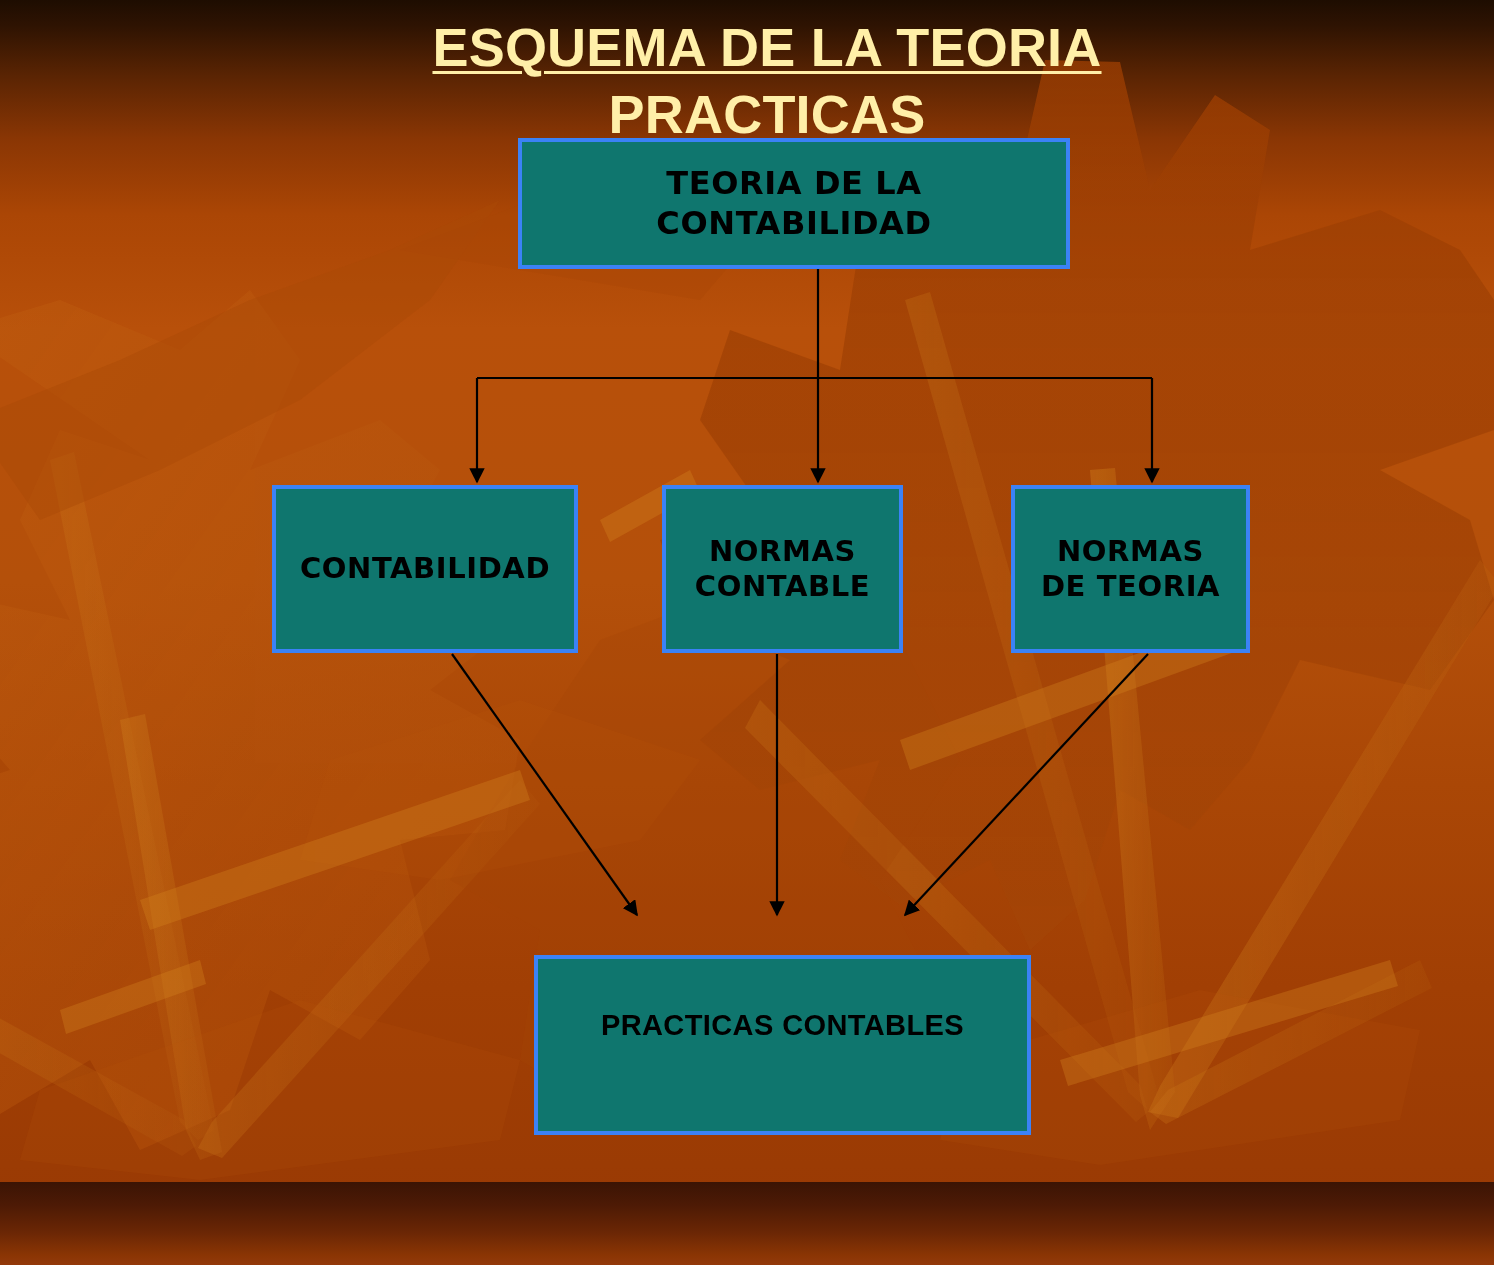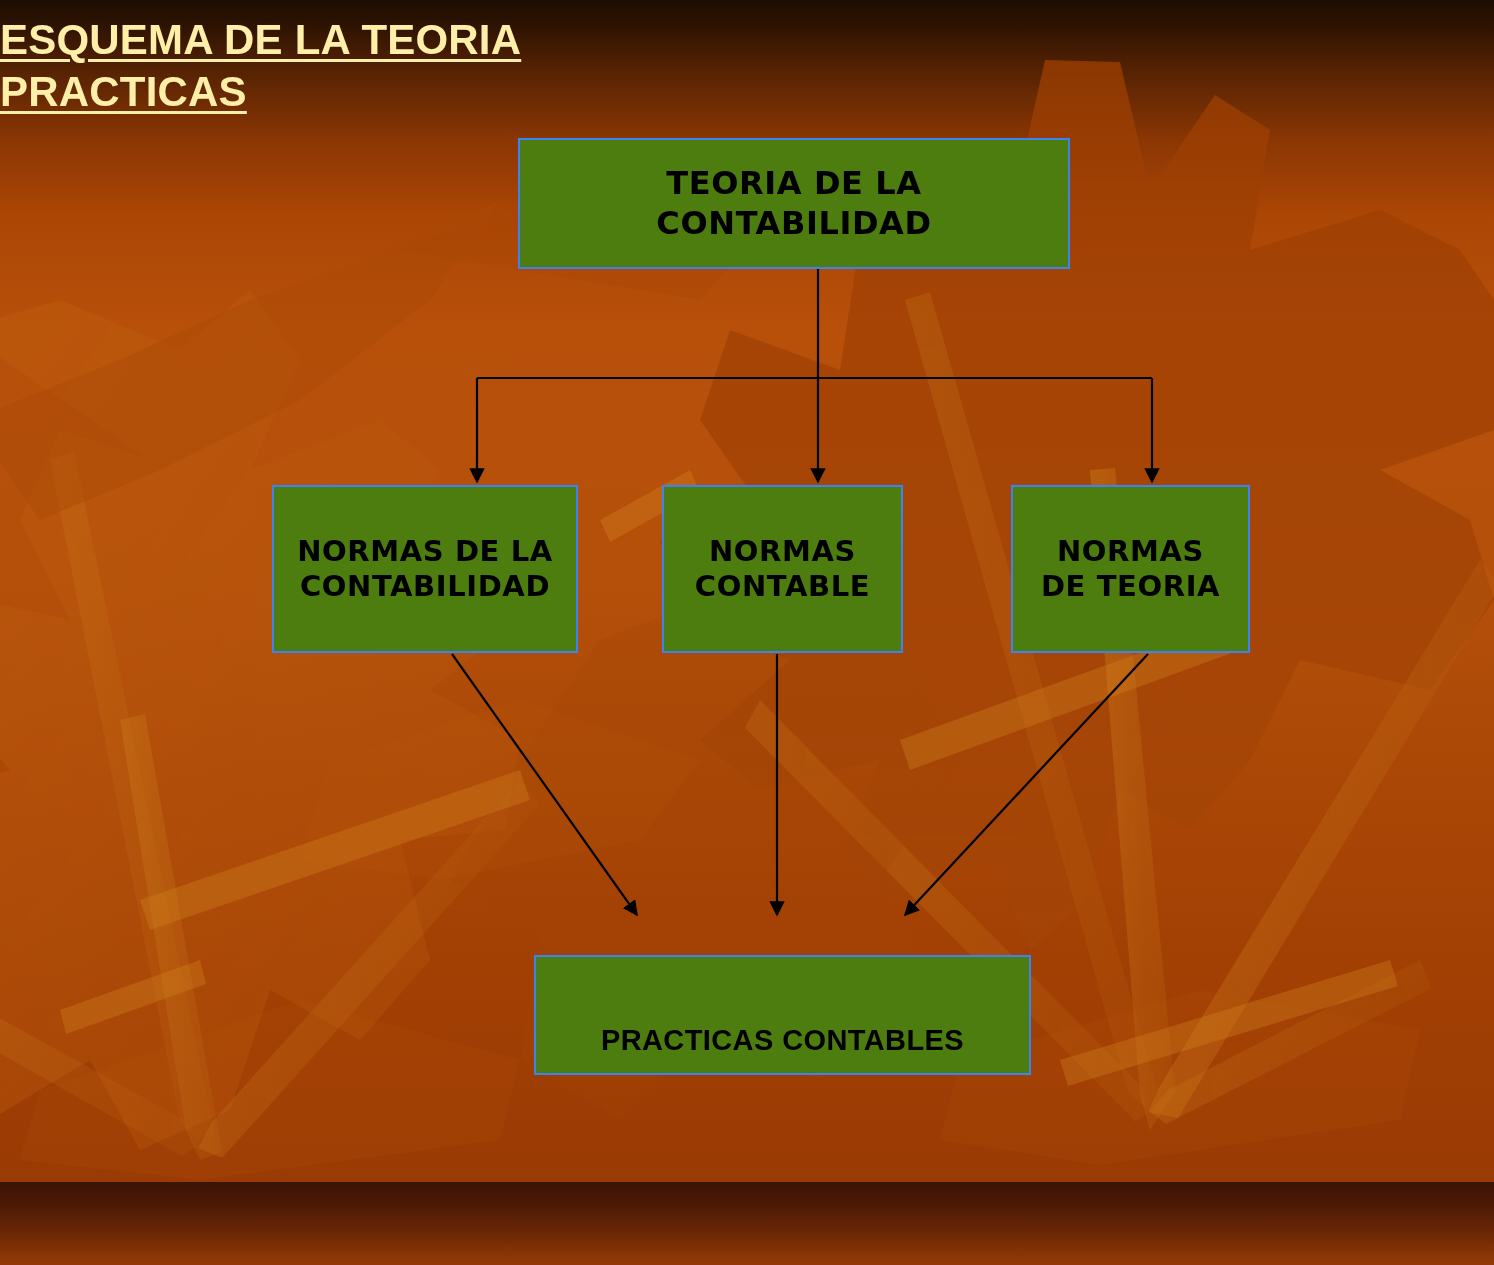--- a/index.html
+++ b/index.html
@@ -23,9 +23,11 @@
   
   .title{
     position:absolute;left:0;right:0;top:14px;
-    font-size:42px;font-weight:bold;letter-spacing:0.2px;
+    text-align:center;
+    font-size:54px;font-weight:bold;letter-spacing:0.2px;
     color:#FFEFA8;
     line-height:1.24;
+    padding-left:40px;
   }
   .title .u{text-decoration:underline;text-underline-offset:5px;text-decoration-thickness:3px;}
   

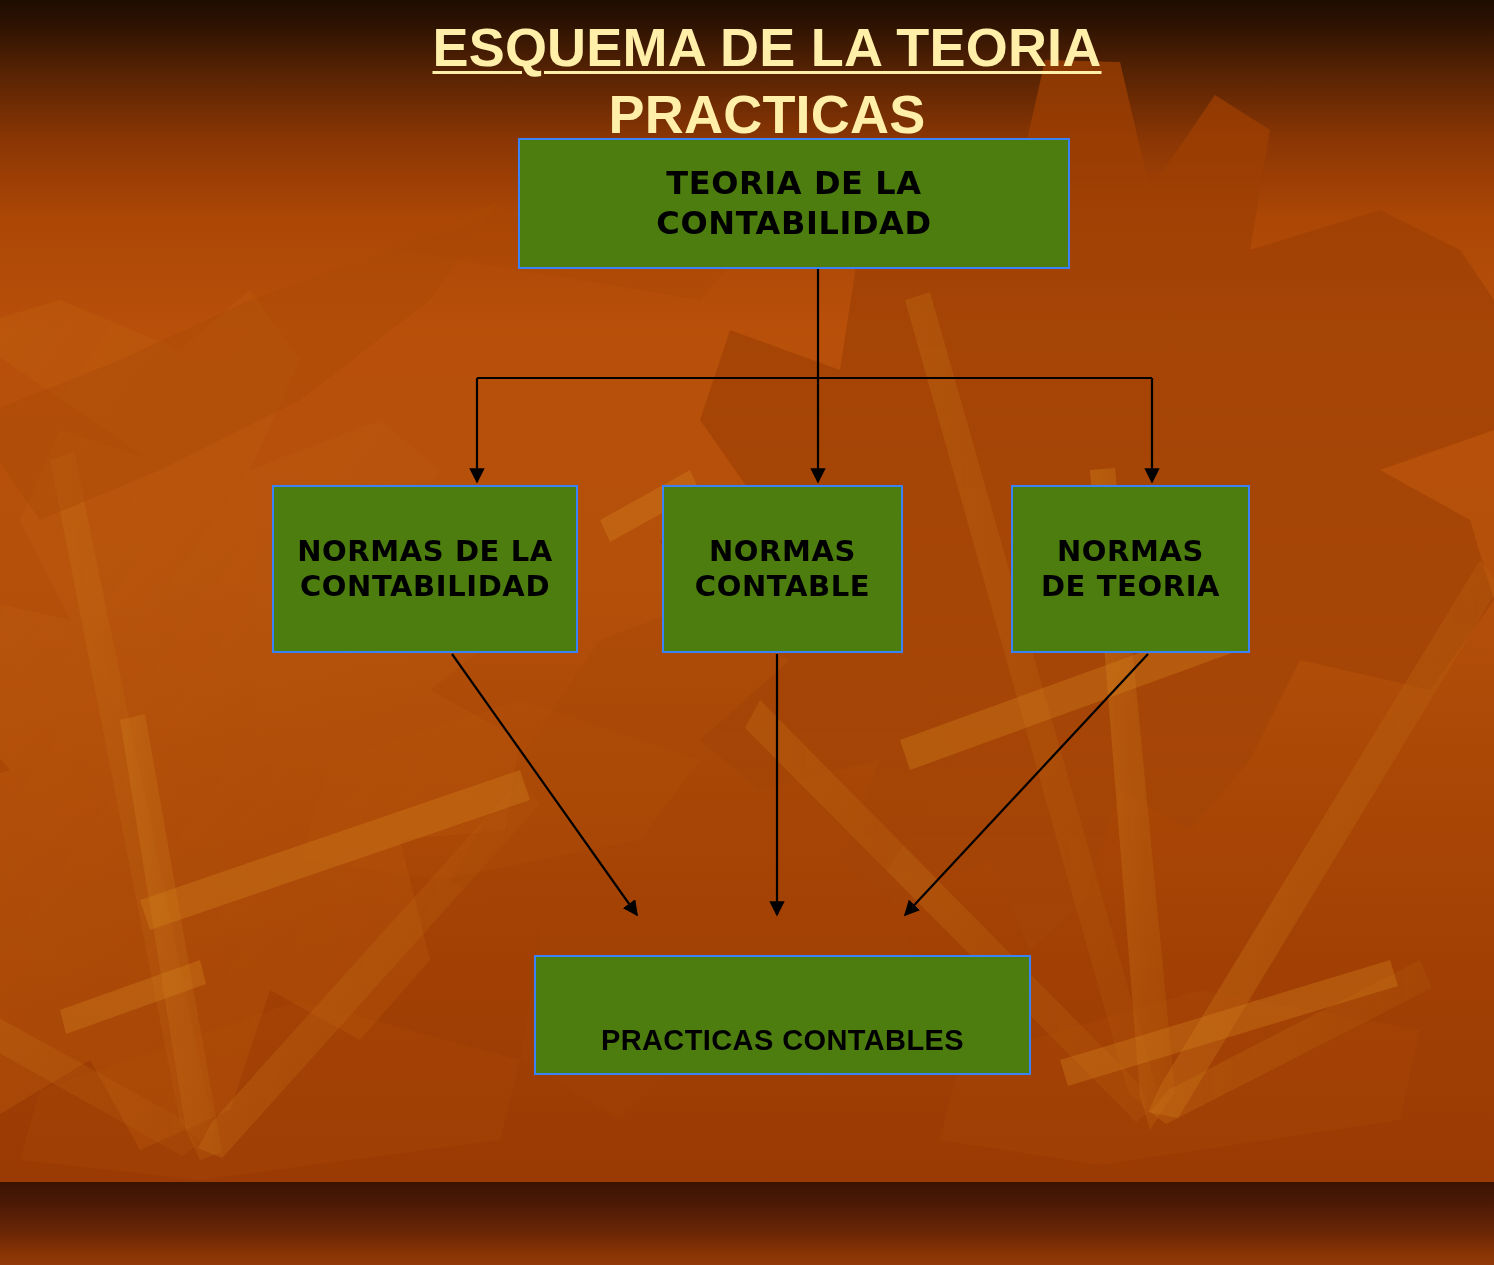--- a/index.html
+++ b/index.html
@@ -32,7 +32,7 @@
   .title .u{text-decoration:underline;text-underline-offset:5px;text-decoration-thickness:3px;}
   
   .nodebox{
-    position:absolute;background:#4d7c0f;border:2px solid #3b82f6;
+    position:absolute;background:#0f766e;border:4px solid #3b82f6;
     box-sizing:border-box;
     display:flex;align-items:center;justify-content:center;
     text-align:center;

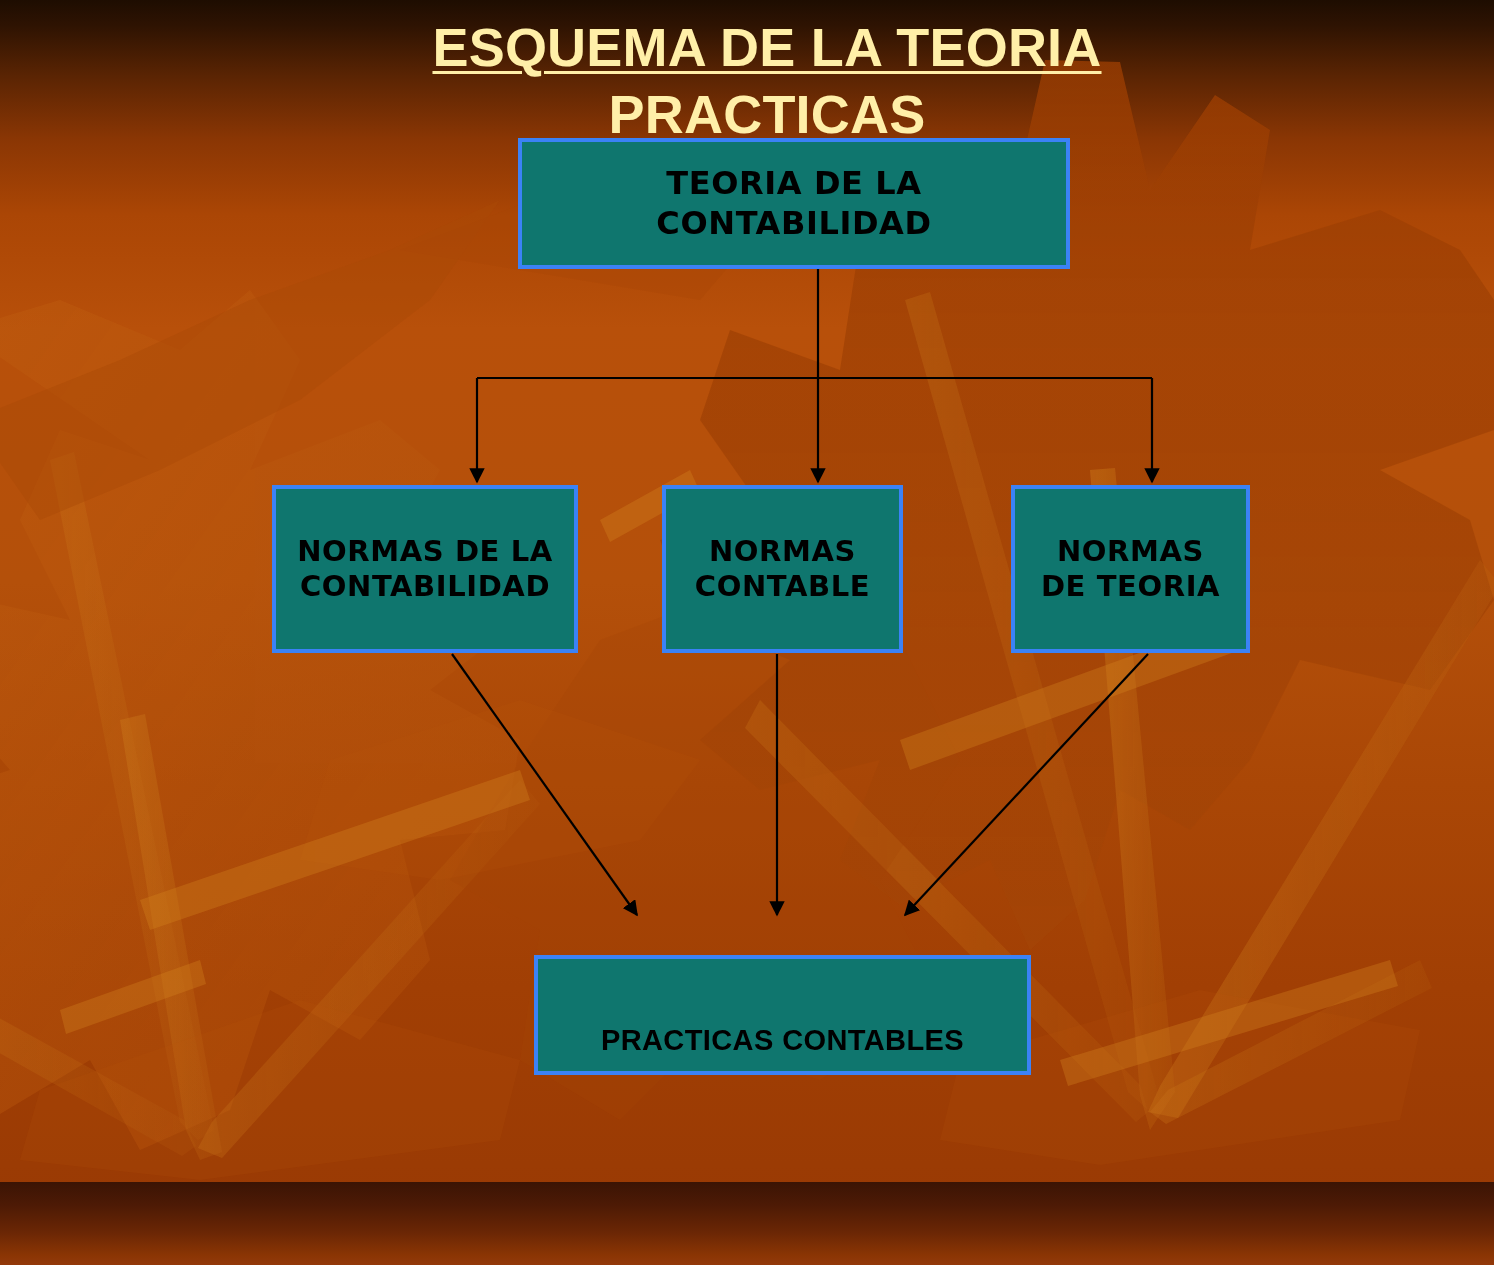--- a/index.html
+++ b/index.html
@@ -178,7 +178,6 @@
 
   <div class="nodebox" id="box-norm-cont">
     <div class="lbl hand">
-      <div>NORMAS DE LA</div>
       <div>CONTABILIDAD</div>
     </div>
   </div>

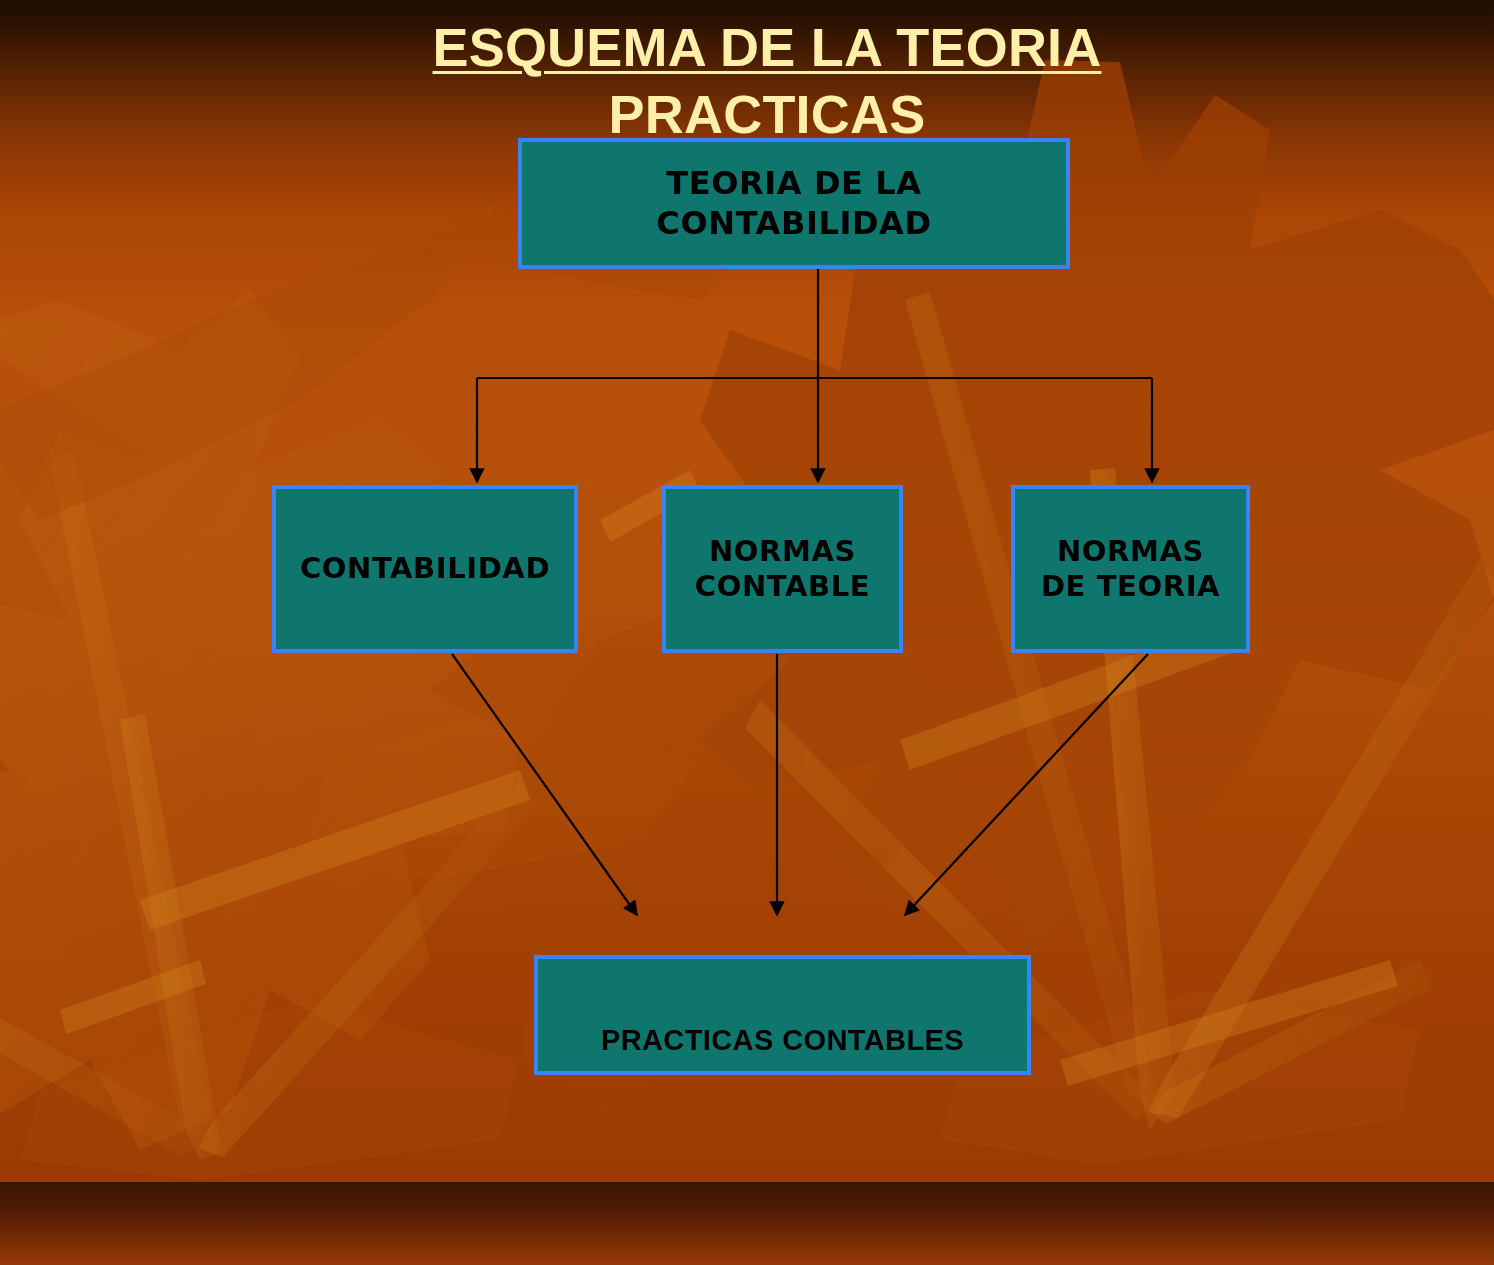--- a/index.html
+++ b/index.html
@@ -57,7 +57,7 @@
   #box-norm-jur .lbl{font-size:29px;}
   #box-norm-etica{left:1011px;top:485px;width:239px;height:168px;}
   #box-norm-etica .lbl{font-size:29px;}
-  #box-practicas{left:534px;top:955px;width:497px;height:120px;align-items:center;}
+  #box-practicas{left:534px;top:955px;width:497px;height:180px;align-items:flex-start;}
   #box-practicas .lbl{font-size:29px;padding-top:50px;}
   
   #connectors{position:absolute;left:0;top:0;width:1494px;height:1265px;pointer-events:none;}

